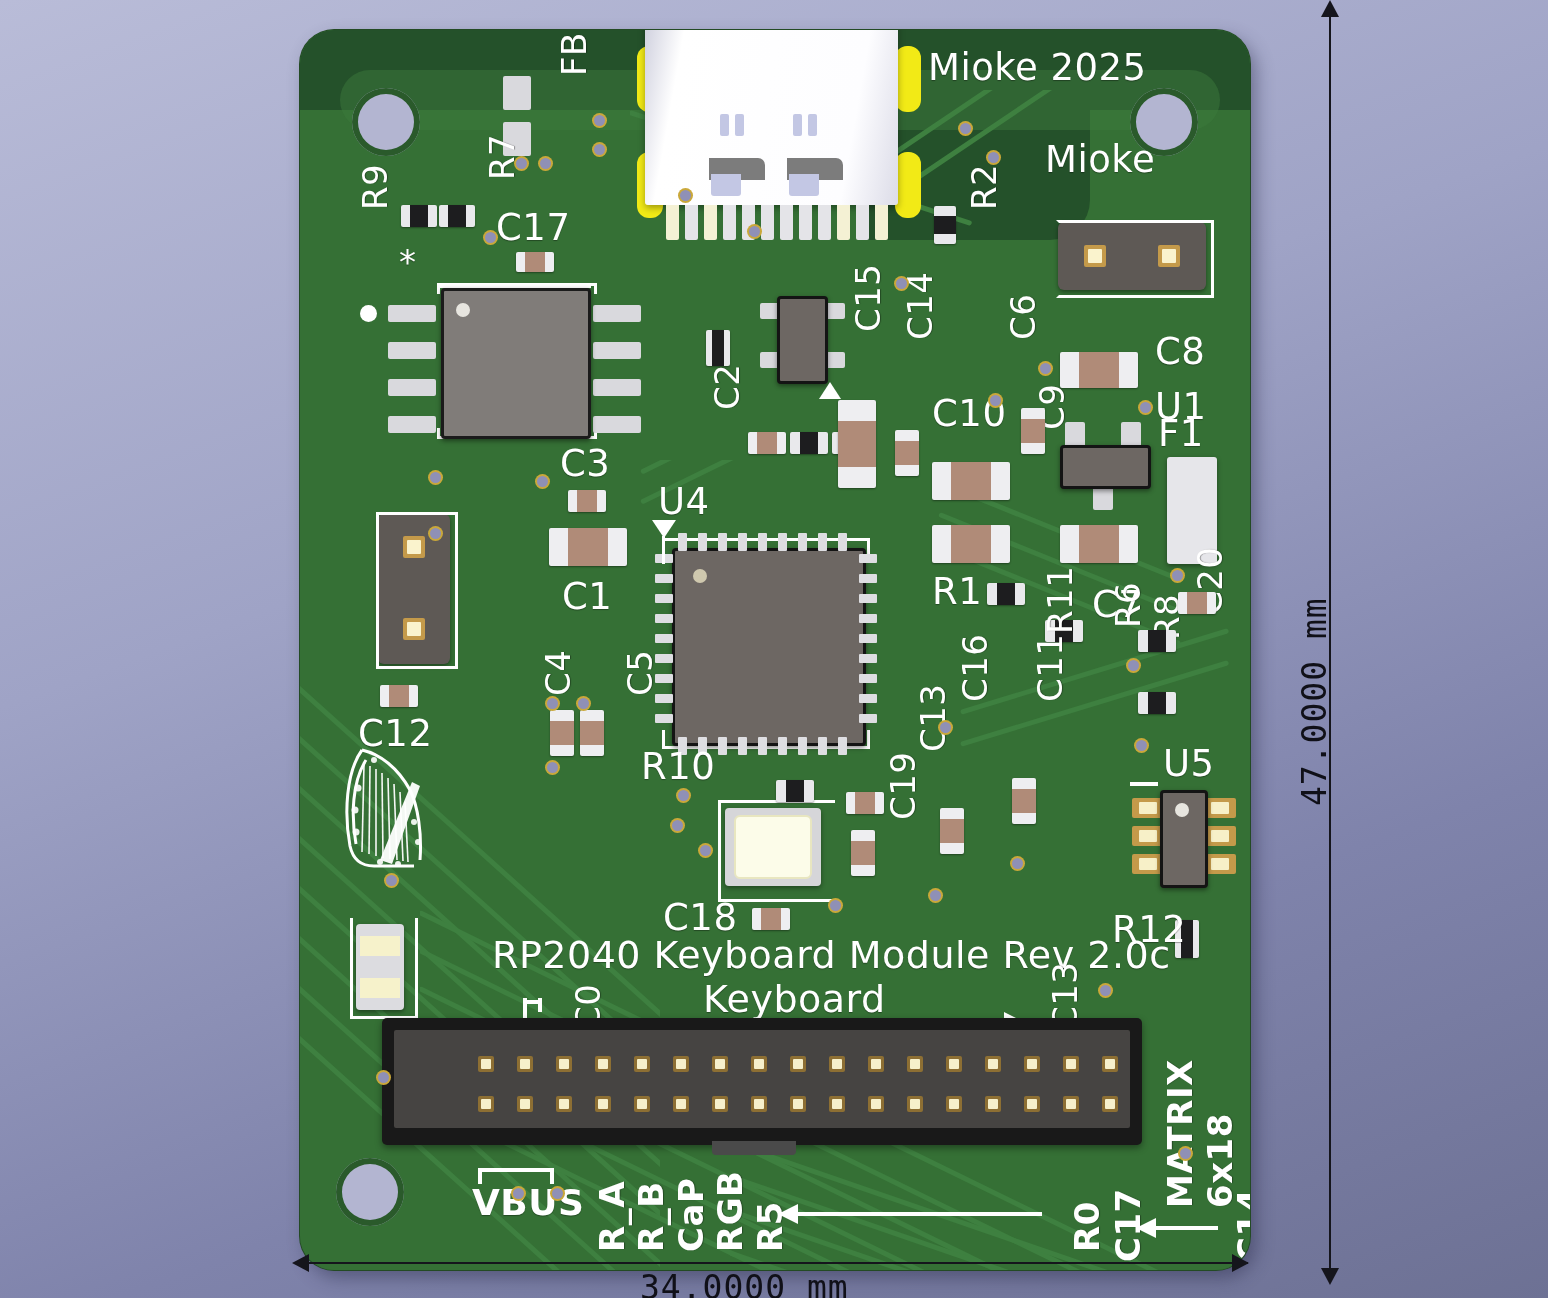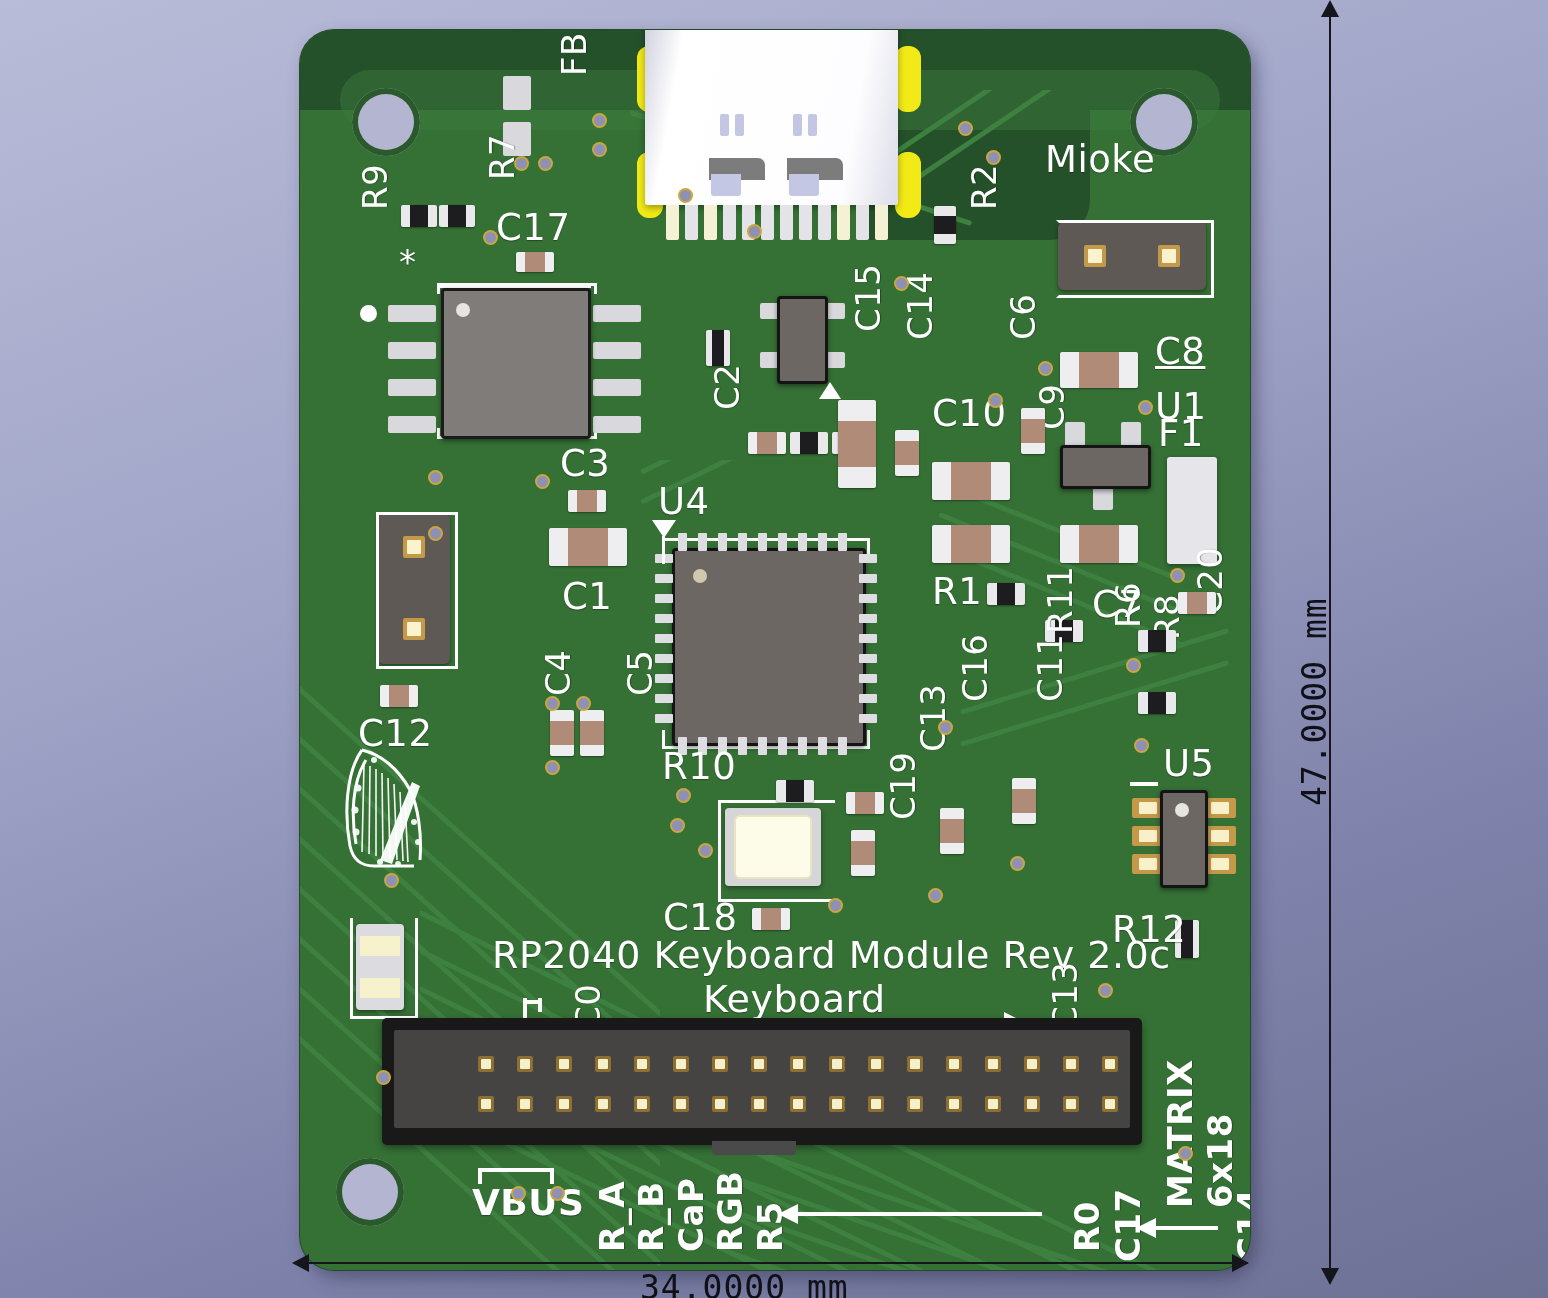--- a/index.html
+++ b/index.html
@@ -222,6 +222,7 @@
       <div class="usbpin cream" style="left:575px;top:175px;width:13px;height:35px;"></div>
     </div>
 
+    <div class="silk big" style="left:628px;top:16px;">Mioke 2025</div>
     <div class="silk big" style="left:745px;top:108px;">Mioke</div>
 
     <div class="smdpad" style="left:203px;top:46px;width:28px;height:34px;"></div>

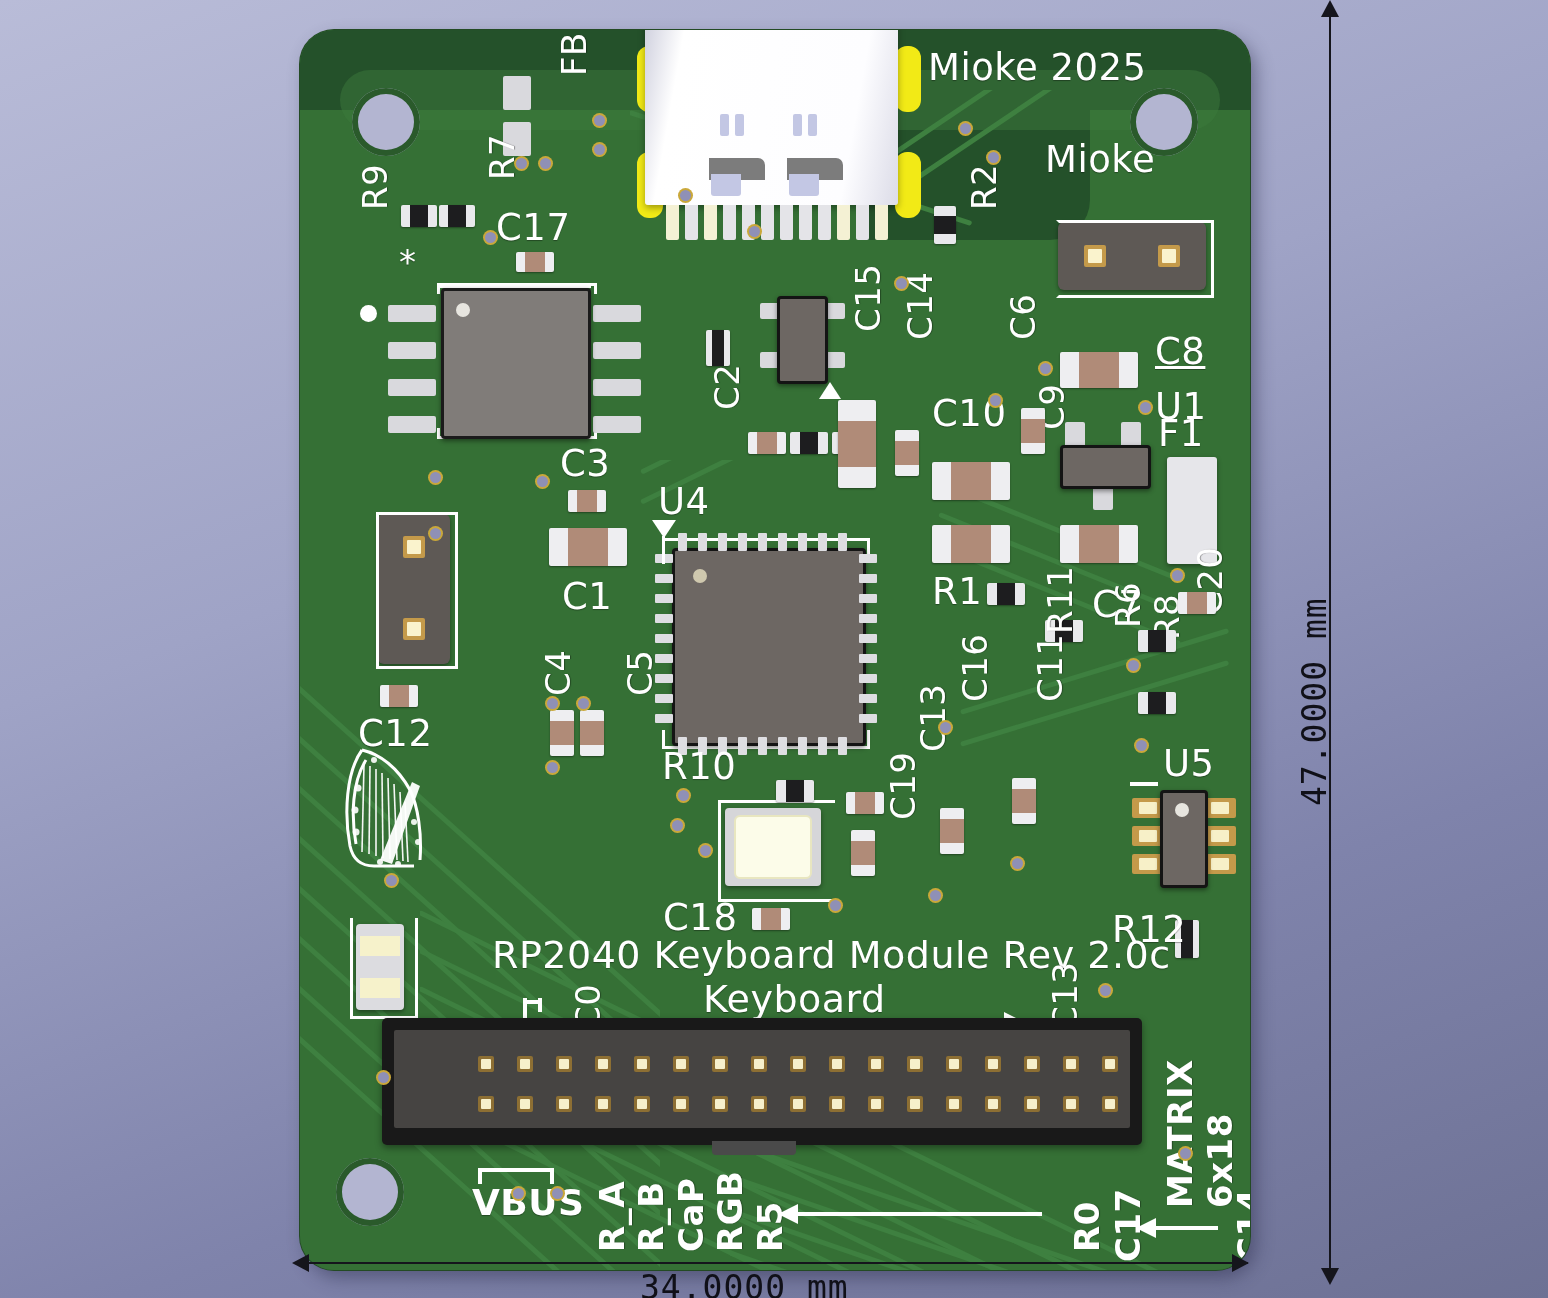--- a/index.html
+++ b/index.html
@@ -291,7 +291,7 @@
     <div class="outline" style="left:756px;top:190px;width:152px;height:72px;border-left-color:transparent;"></div>
 
     <div class="cap" style="left:1060px;top:322px;width:0;height:0;"></div>
-    <div class="silk big" style="left:855px;top:300px;text-decoration:underline;">C8</div>
+    <div class="silk big" style="left:855px;top:300px;">C8</div>
     <div class="cap" style="left:760px;top:322px;width:78px;height:36px;"></div>
     <div class="silk ref rot90" style="left:703px;top:310px;">C6</div>
     <div class="silk big" style="left:632px;top:362px;">C10</div>

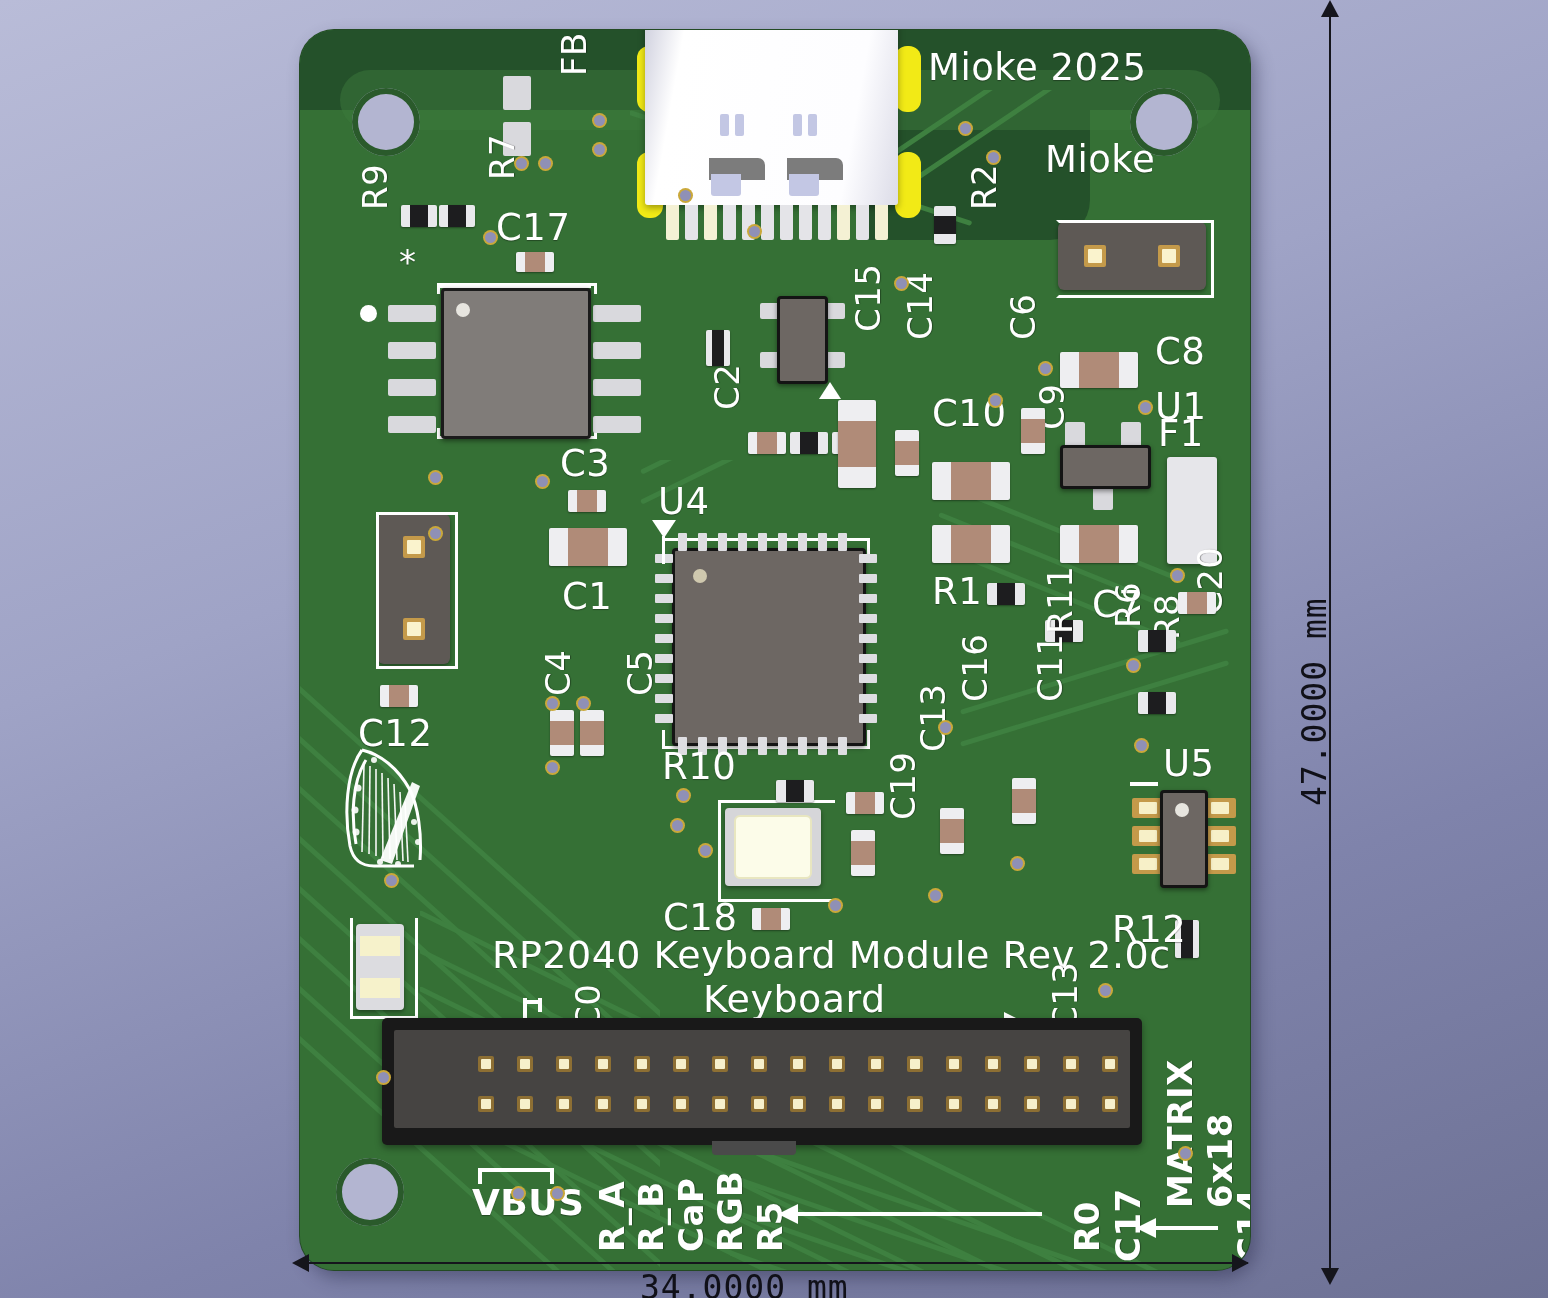--- a/index.html
+++ b/index.html
@@ -440,7 +440,7 @@
     </div>
     <div class="outline" style="left:418px;top:770px;width:114px;height:96px;border-right:none;"></div>
     <div class="res" style="left:476px;top:750px;width:38px;height:22px;"></div>
-    <div class="silk big" style="left:362px;top:715px;">R10</div>
+    <div class="silk big" style="left:341px;top:715px;">R10</div>
     <div class="cap" style="left:452px;top:878px;width:38px;height:22px;"></div>
     <div class="silk big" style="left:363px;top:866px;">C18</div>
     <div class="cap" style="left:546px;top:762px;width:38px;height:22px;"></div>

